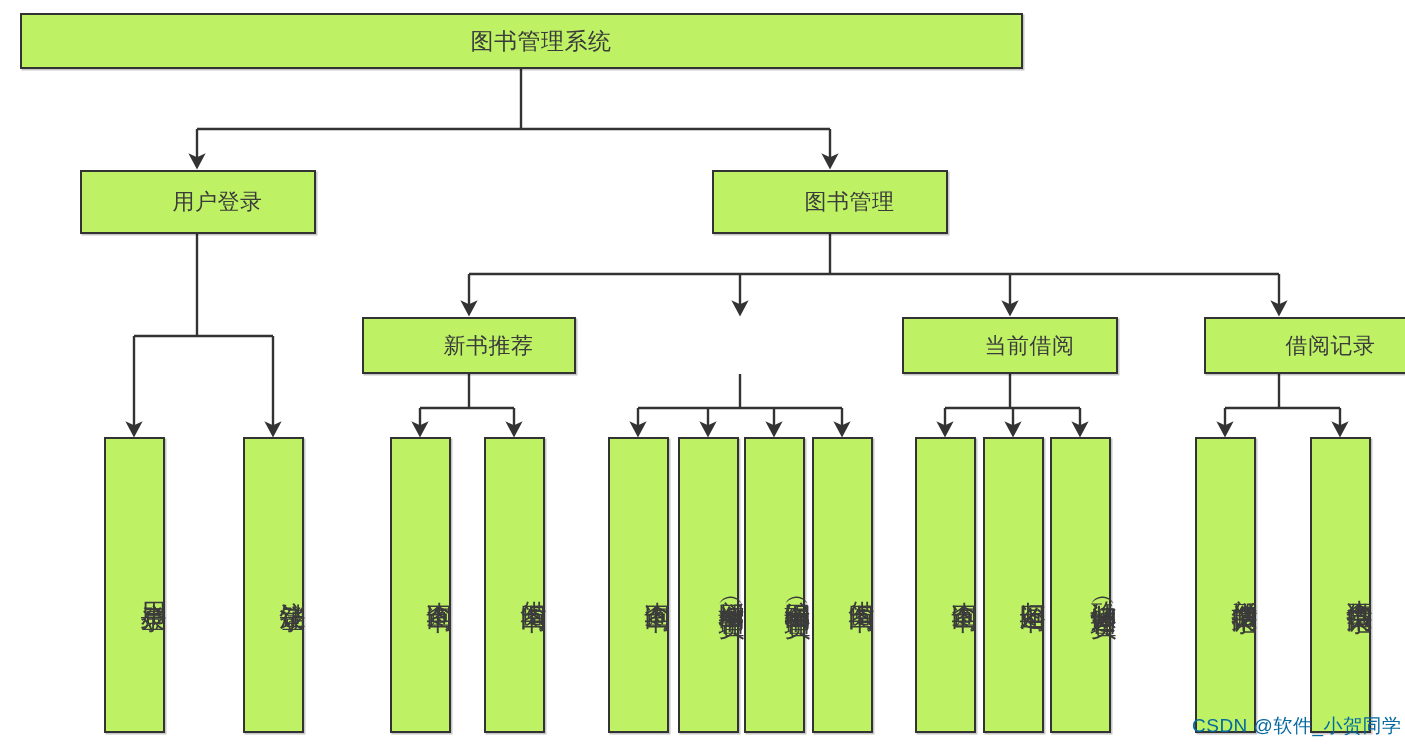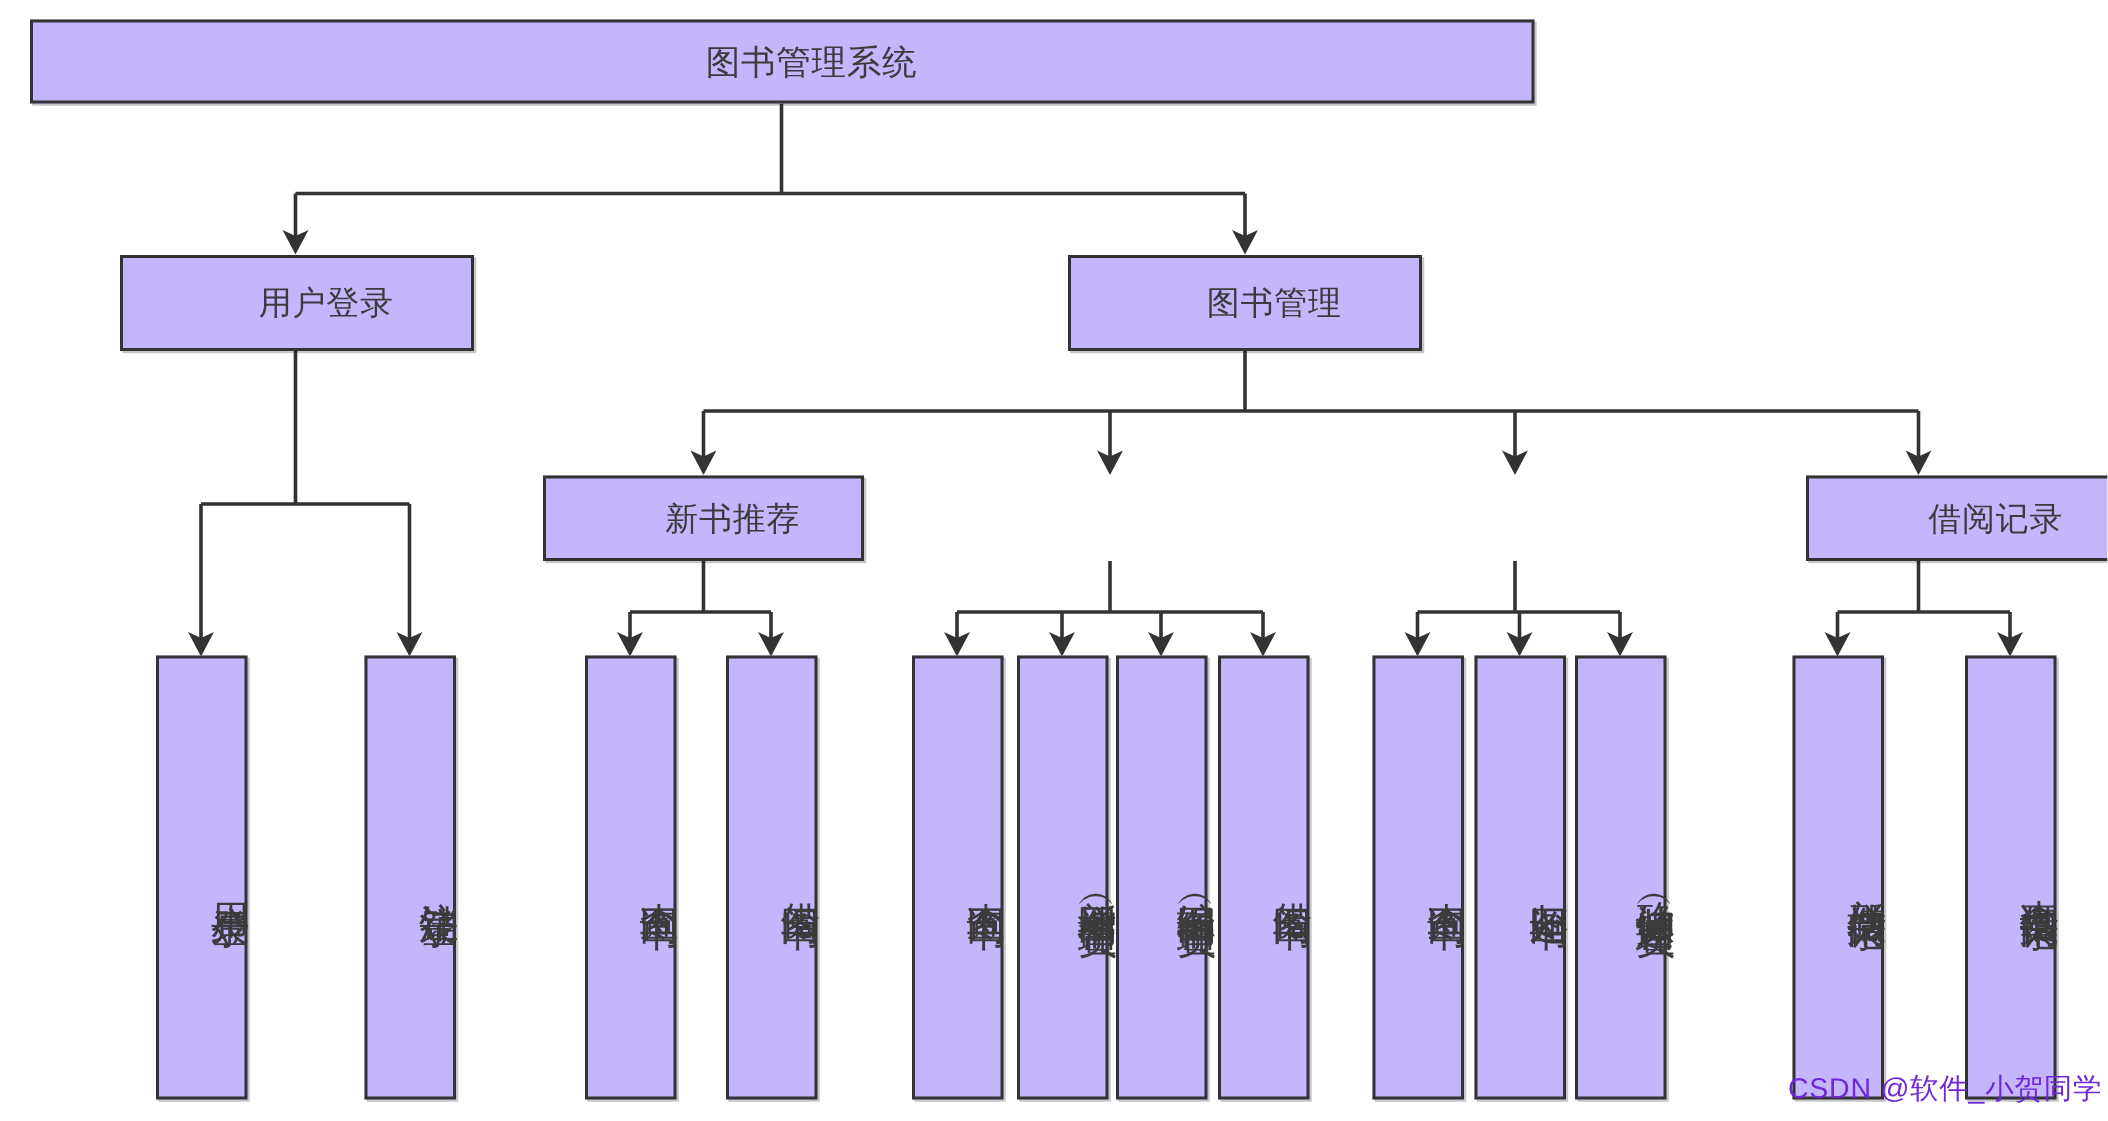--- a/index.html
+++ b/index.html
@@ -28,7 +28,7 @@
   .node {
     position: absolute;
     box-sizing: border-box;
-    background: #c4b5fd;
+    background: #bef264;
     border: 2px solid #333333;
     box-shadow: 1.5px 1.5px 0 rgba(0,0,0,0.22);
     display: flex;

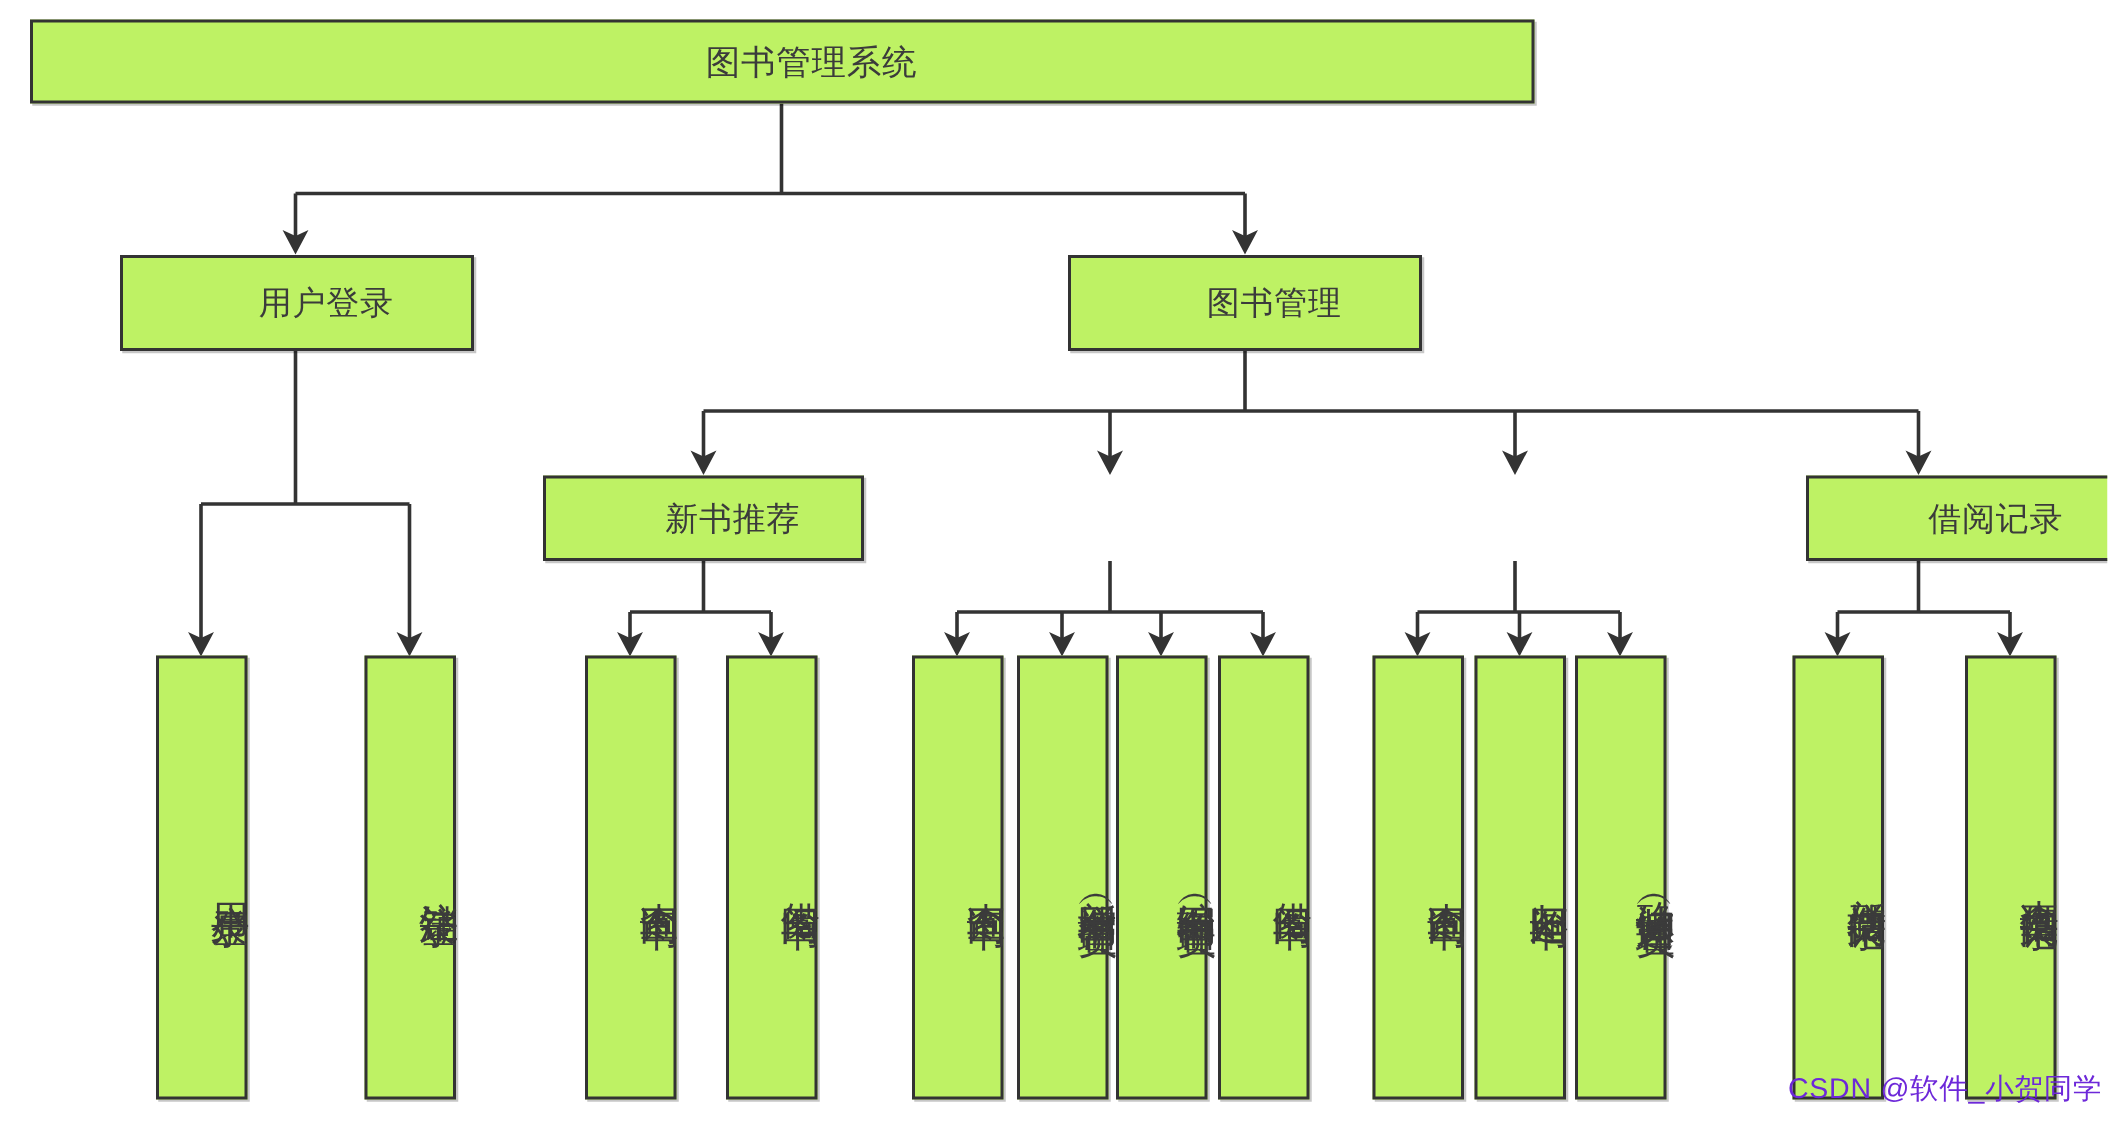--- a/index.html
+++ b/index.html
@@ -157,6 +157,9 @@
   <div class="node horiz" style="left:712px; top:170px; width:236px; height:64px;">
     <span class="label">图书管理</span>
   </div>
+  <div class="node horiz" style="left:902px; top:317px; width:216px; height:57px;">
+    <span class="label">当前借阅</span>
+  </div>
   <div class="node horiz" style="left:1204px; top:317px; width:214px; height:57px;">
     <span class="label">借阅记录</span>
   </div>

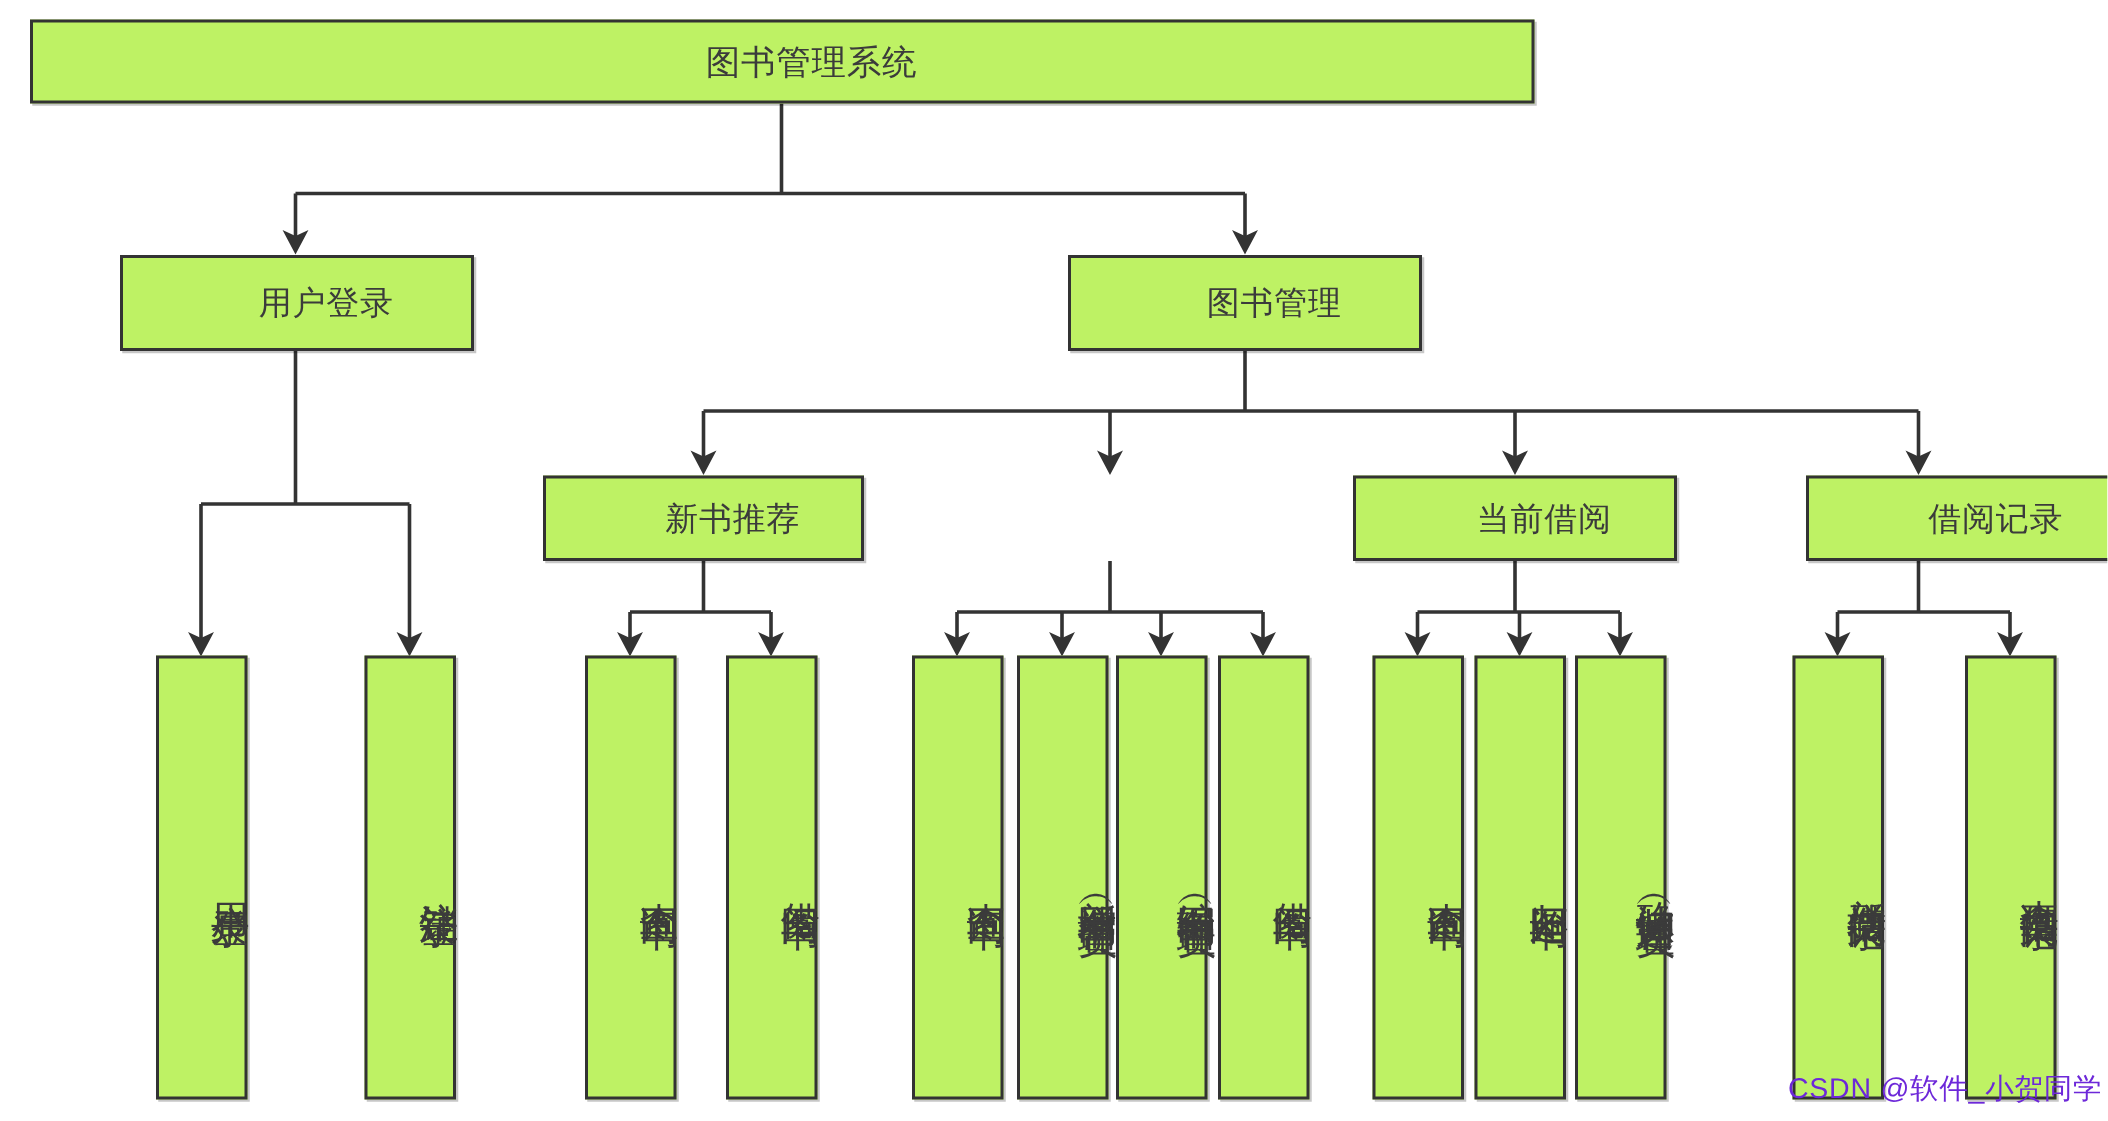--- a/index.html
+++ b/index.html
@@ -71,7 +71,7 @@
   .watermark {
     position: absolute;
     font-size: 19px;
-    color: #6d28d9;
+    color: #0369a1;
     white-space: nowrap;
     letter-spacing: 0.5px;
   }

